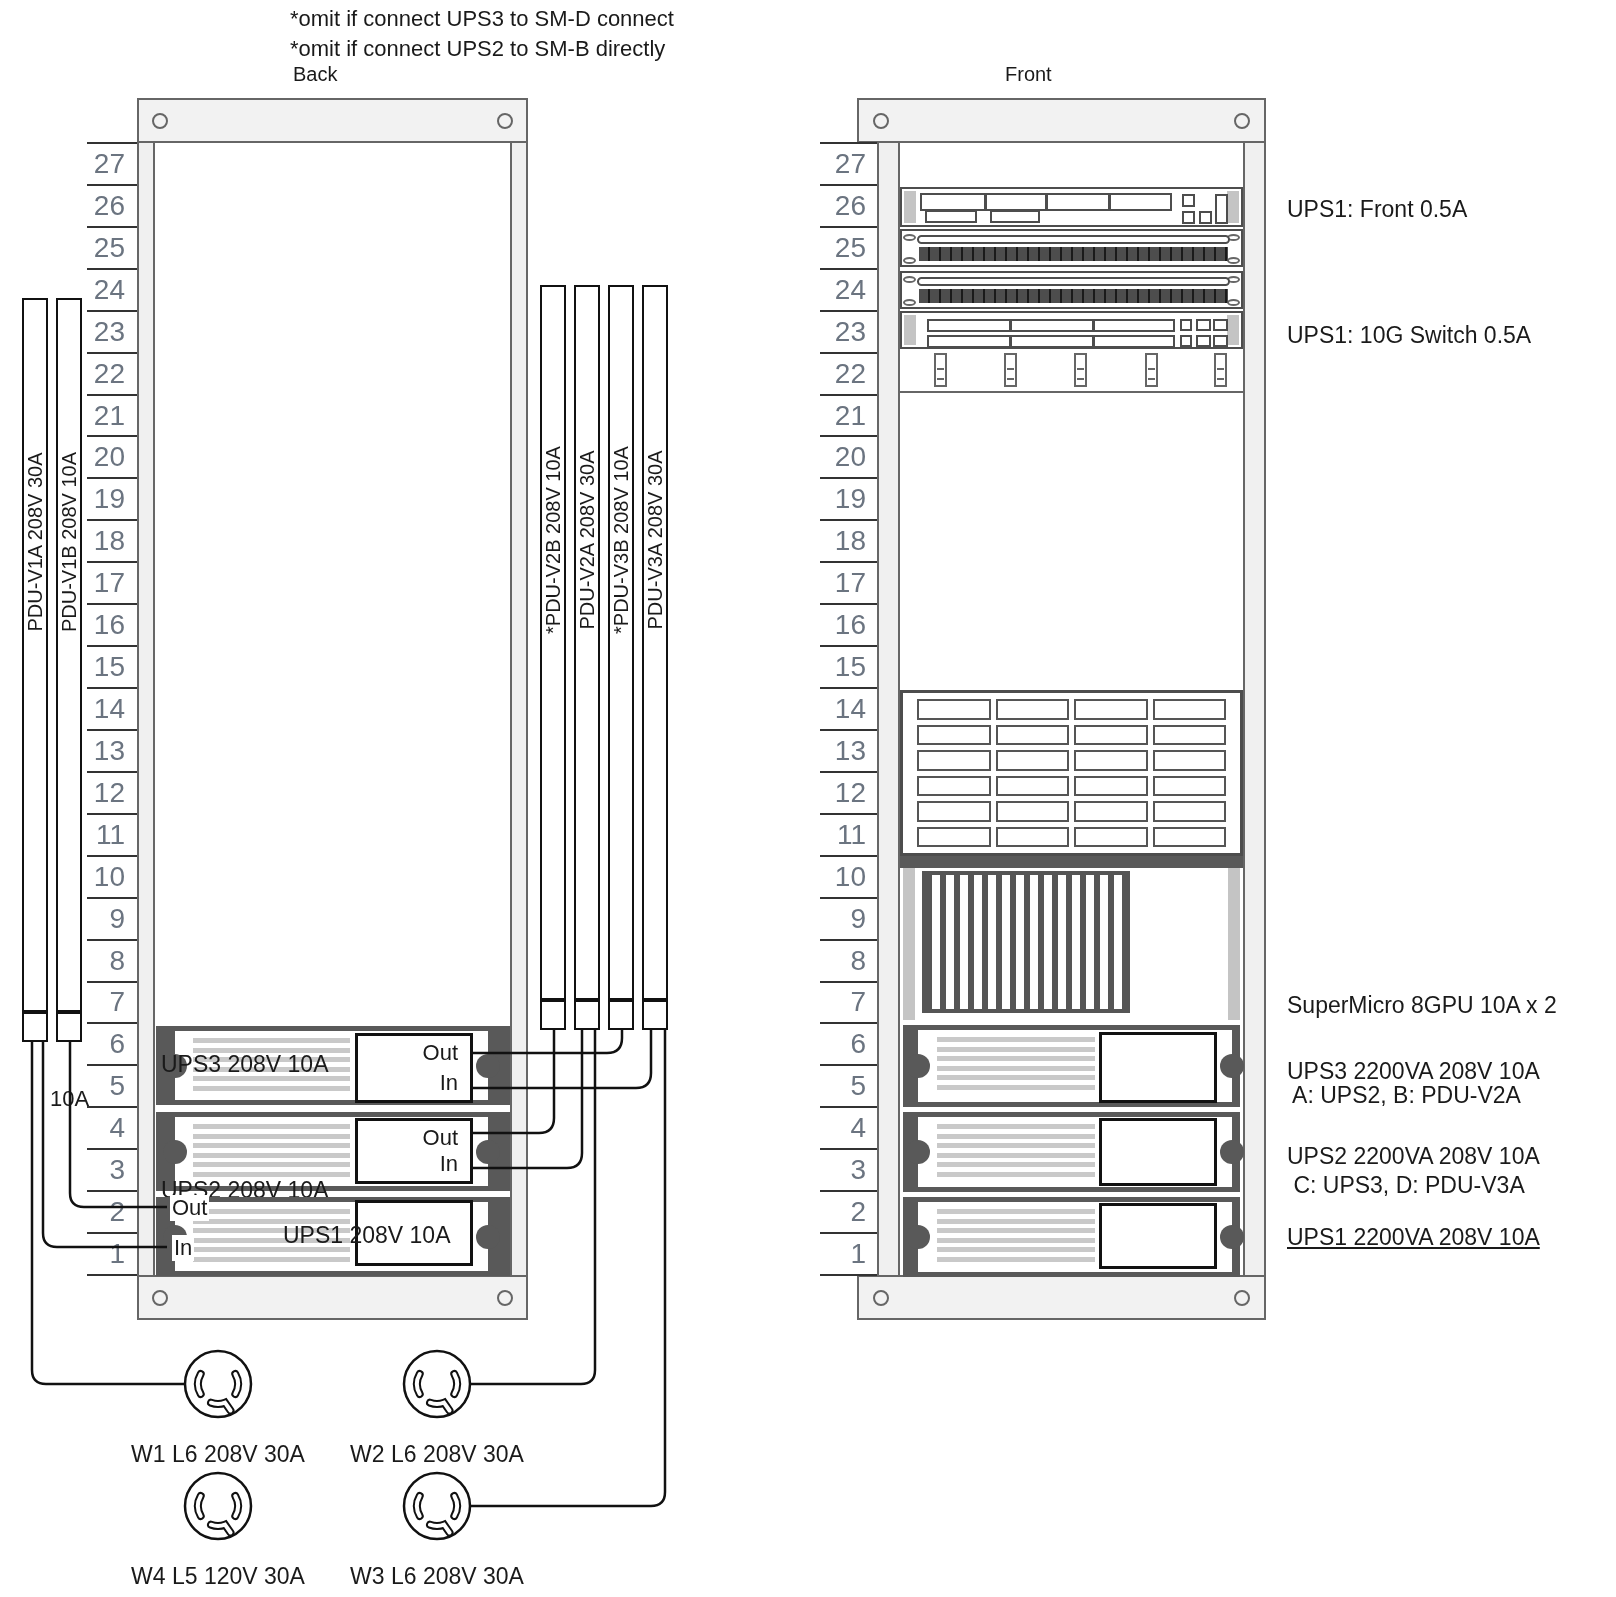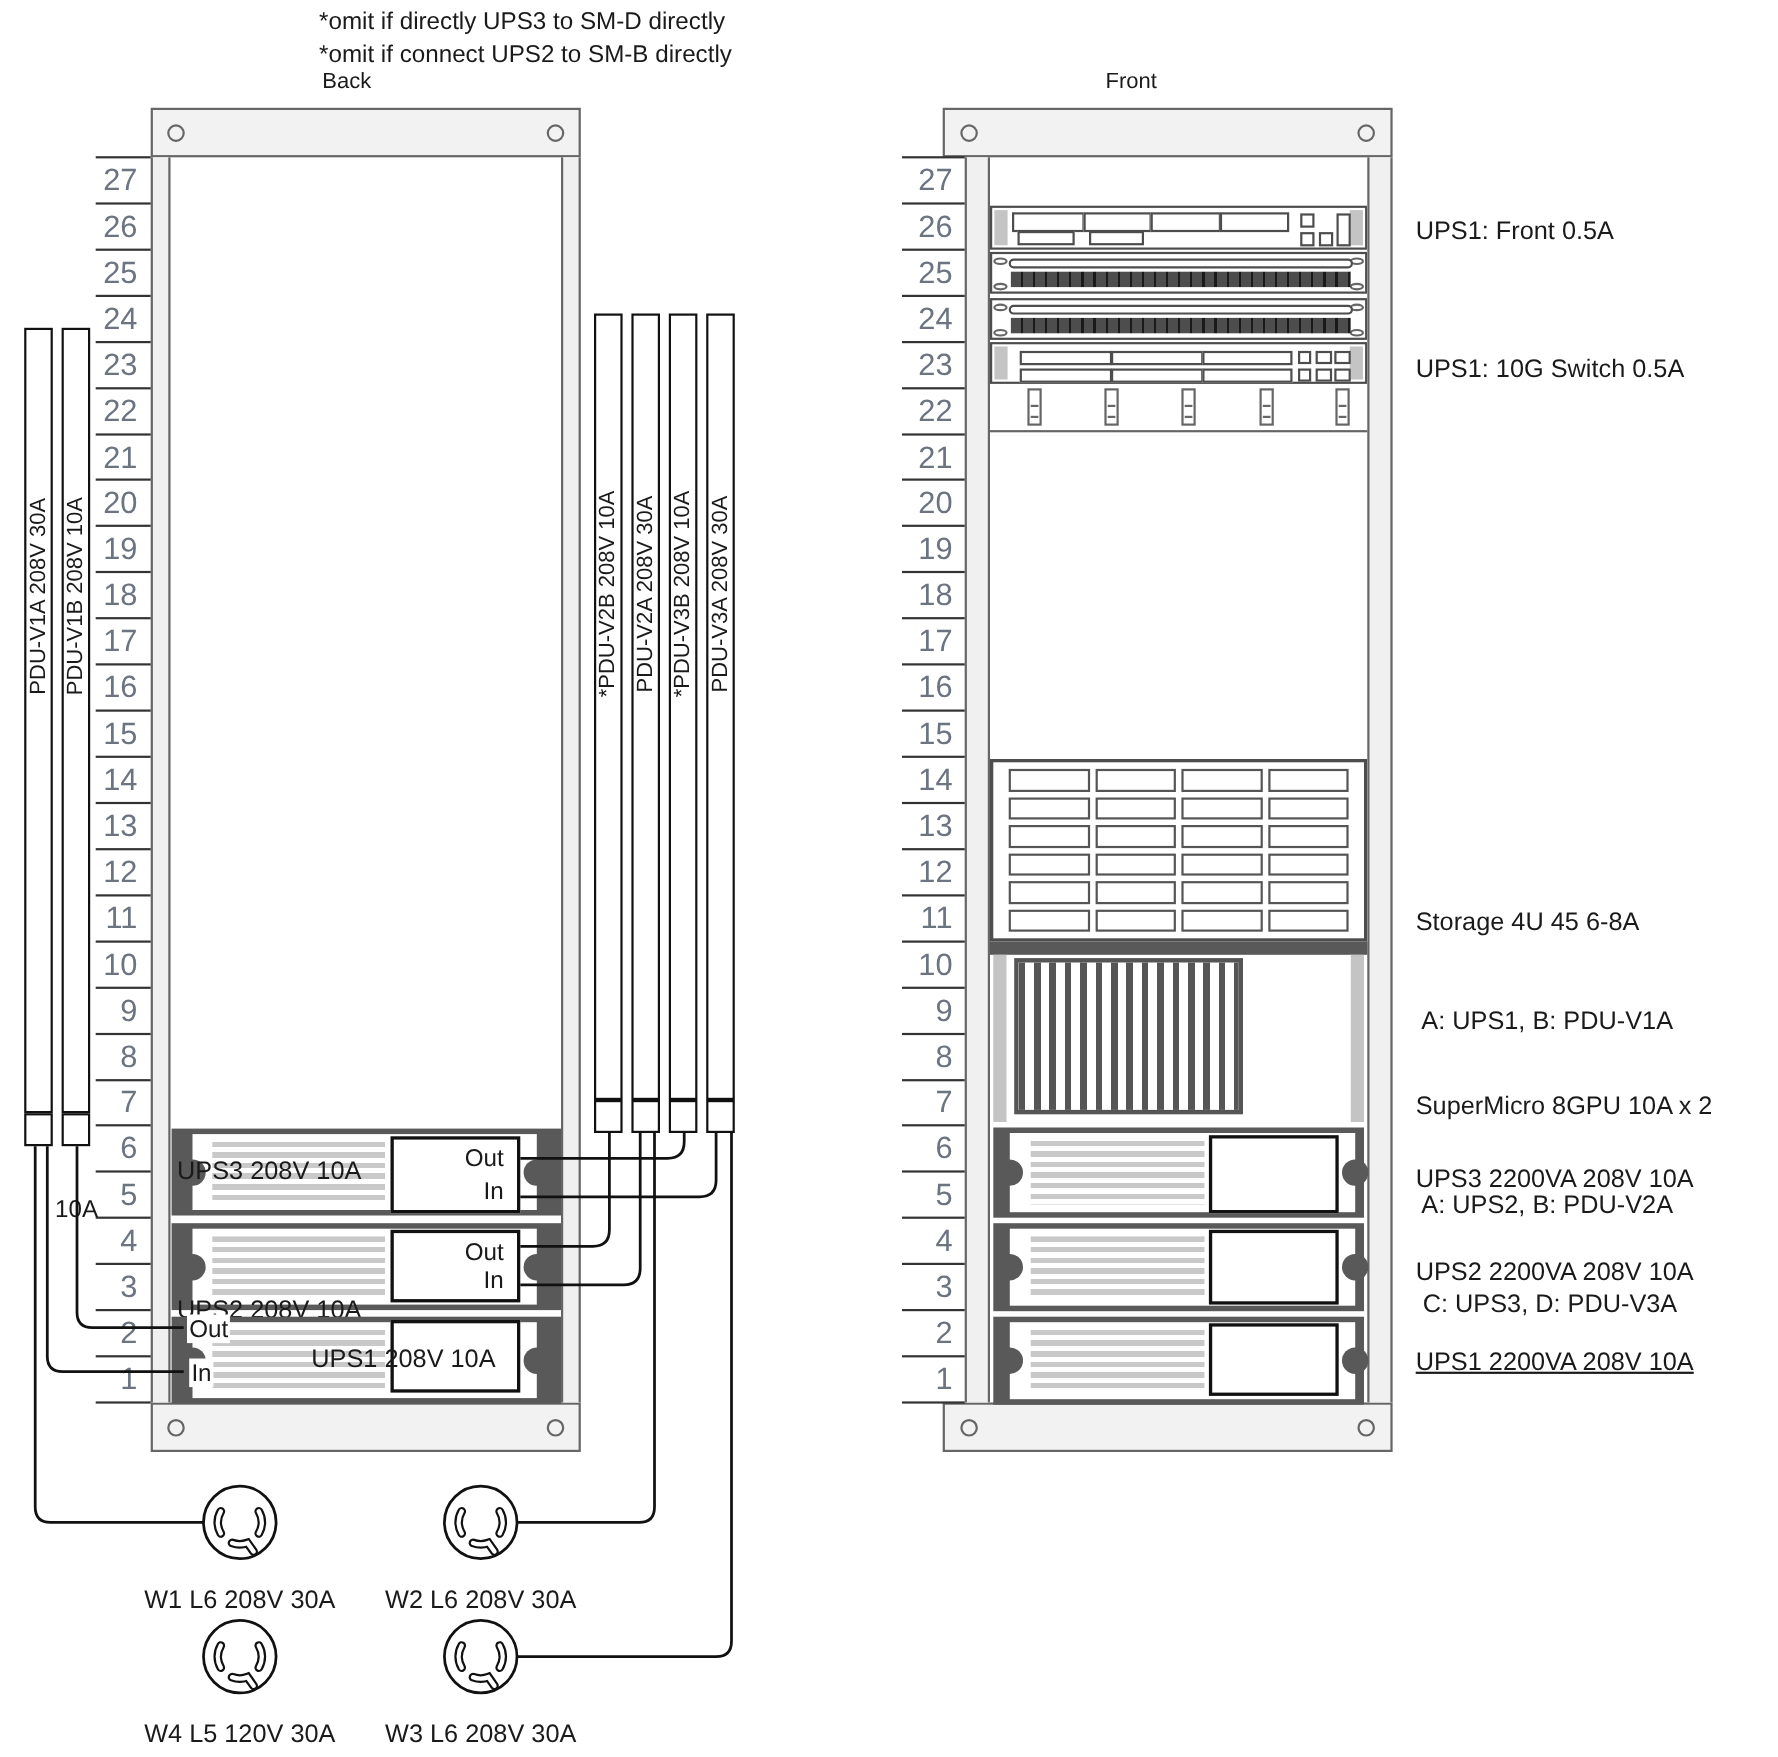--- a/index.html
+++ b/index.html
@@ -49,7 +49,7 @@
 
 <div class="canvas">
 
-  <div class="note" style="left:290px;top:6px;">*omit if directly UPS3 to SM-D directly</div>
+  <div class="note" style="left:290px;top:6px;">*omit if connect UPS3 to SM-D connect</div>
   <div class="note" style="left:290px;top:36px;">*omit if connect UPS2 to SM-B directly</div>
   <div class="view-title" style="left:293px;top:63px;">Back</div>
   <div class="view-title" style="left:1005px;top:63px;">Front</div>

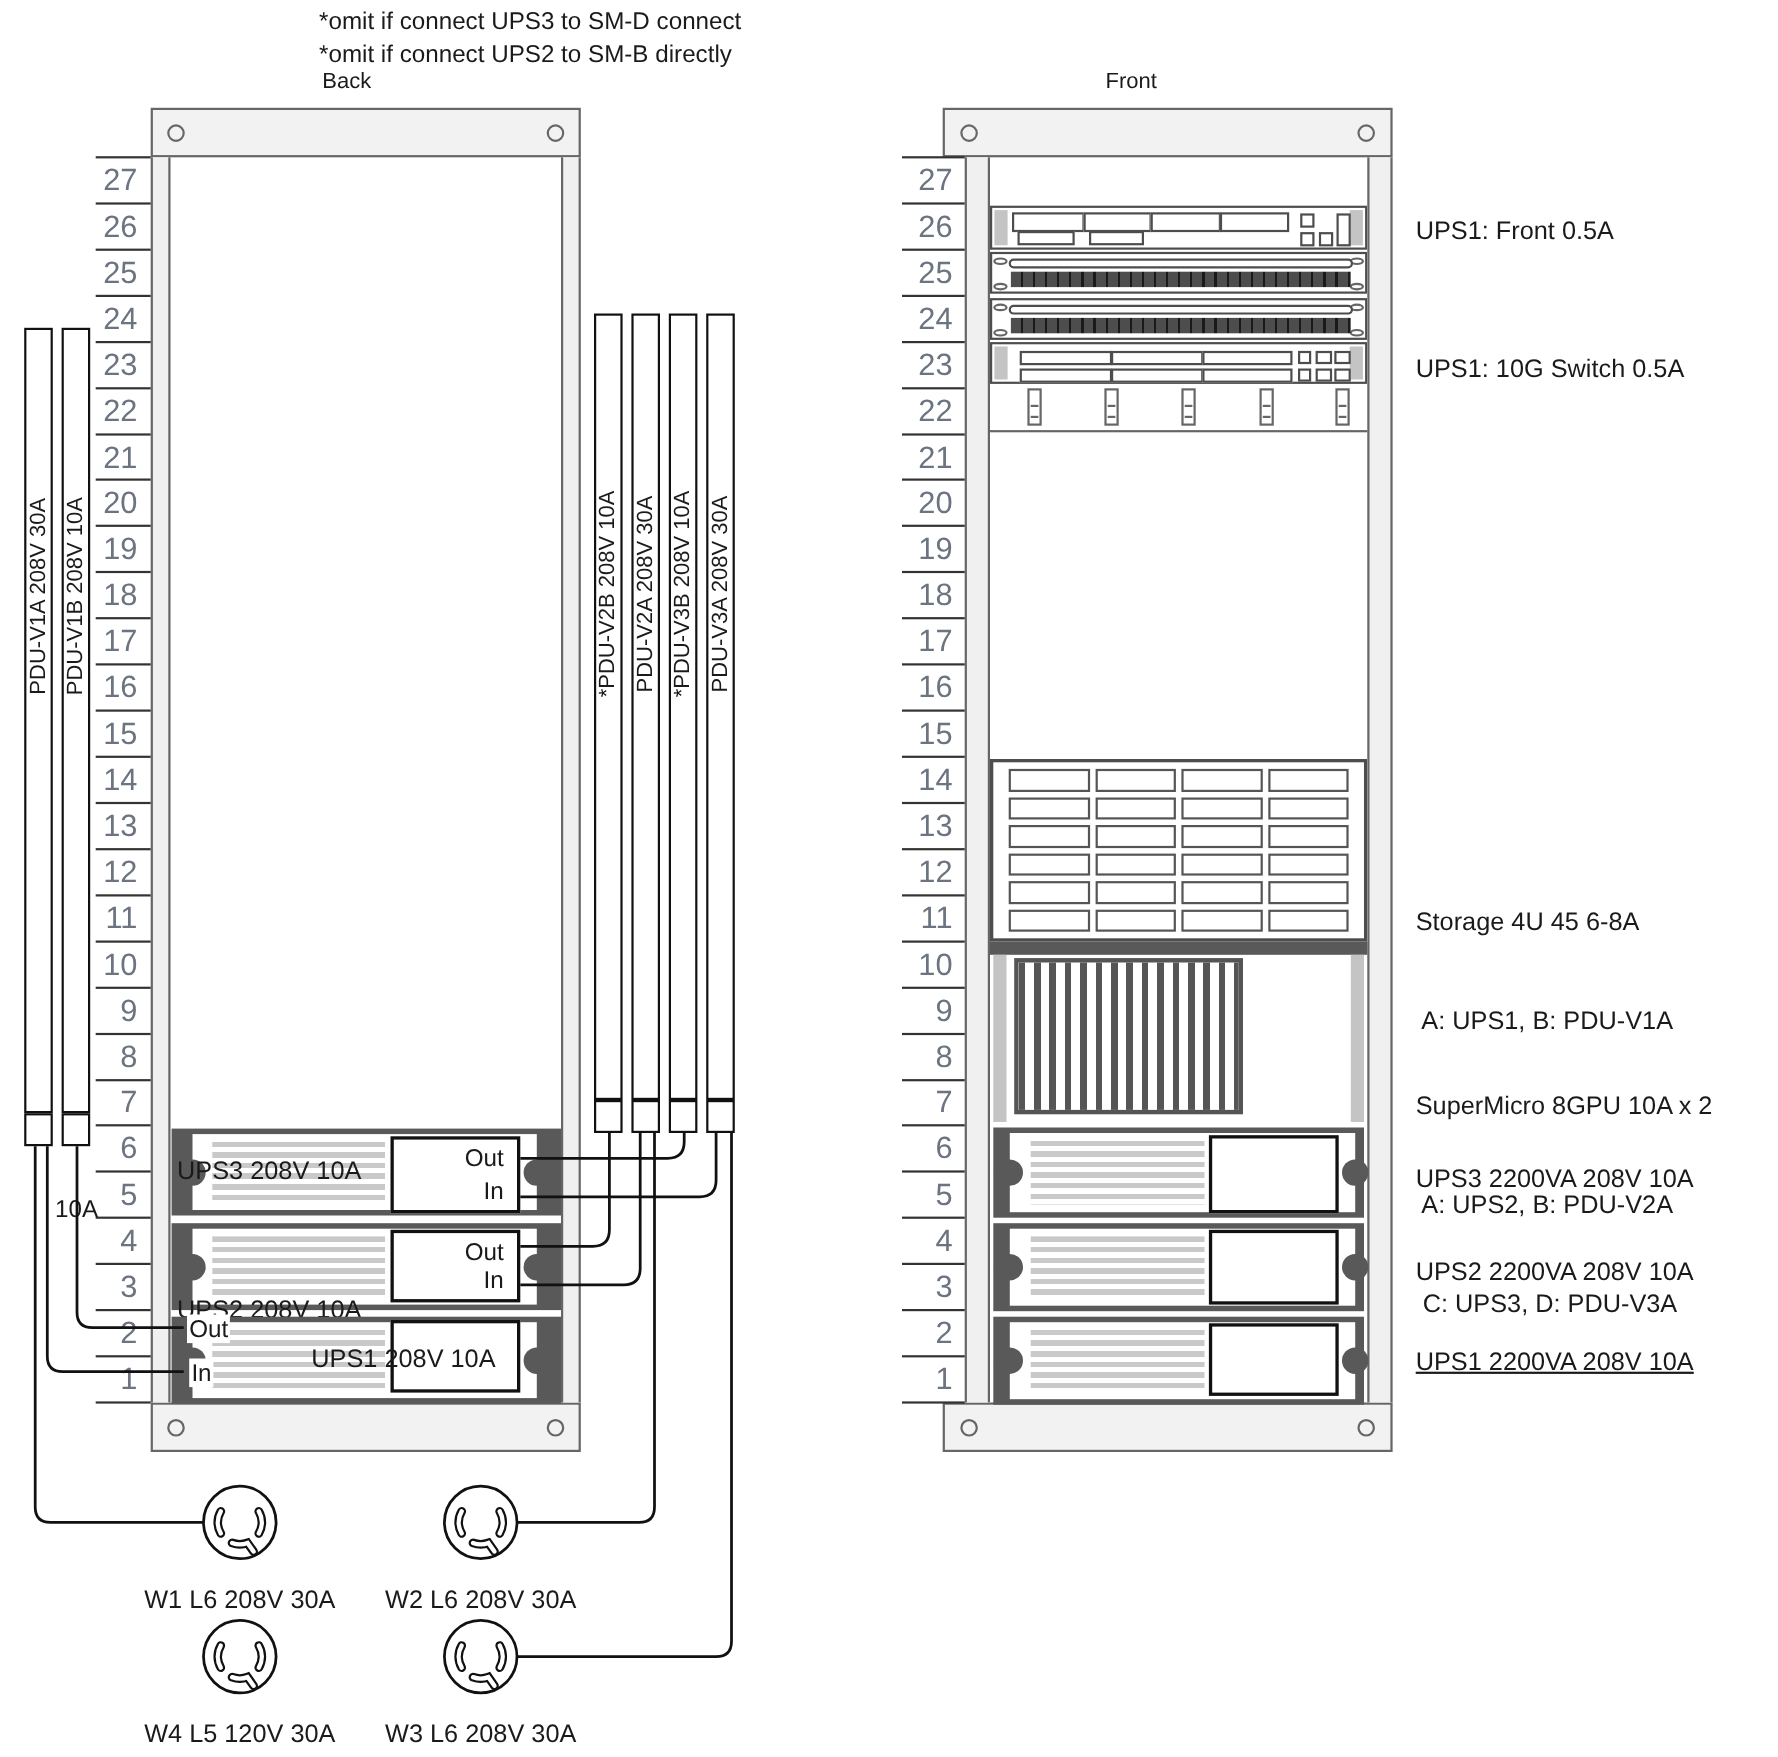--- a/index.html
+++ b/index.html
@@ -369,10 +369,6 @@
 
   <div class="annot" style="left:1287px;top:194px;">UPS1: Front 0.5A</div>
   <div class="annot" style="left:1287px;top:320px;">UPS1: 10G Switch 0.5A</div>
-  <div class="annot" style="left:1287px;top:762px;">
-    <div>Storage 4U 45 6-8A</div>
-    <div> A: UPS1, B: PDU-V1A</div>
-  </div>
   <div class="annot" style="left:1287px;top:930px;">
     <div>SuperMicro 8GPU 10A x 2</div>
     <div> A: UPS2, B: PDU-V2A</div>

